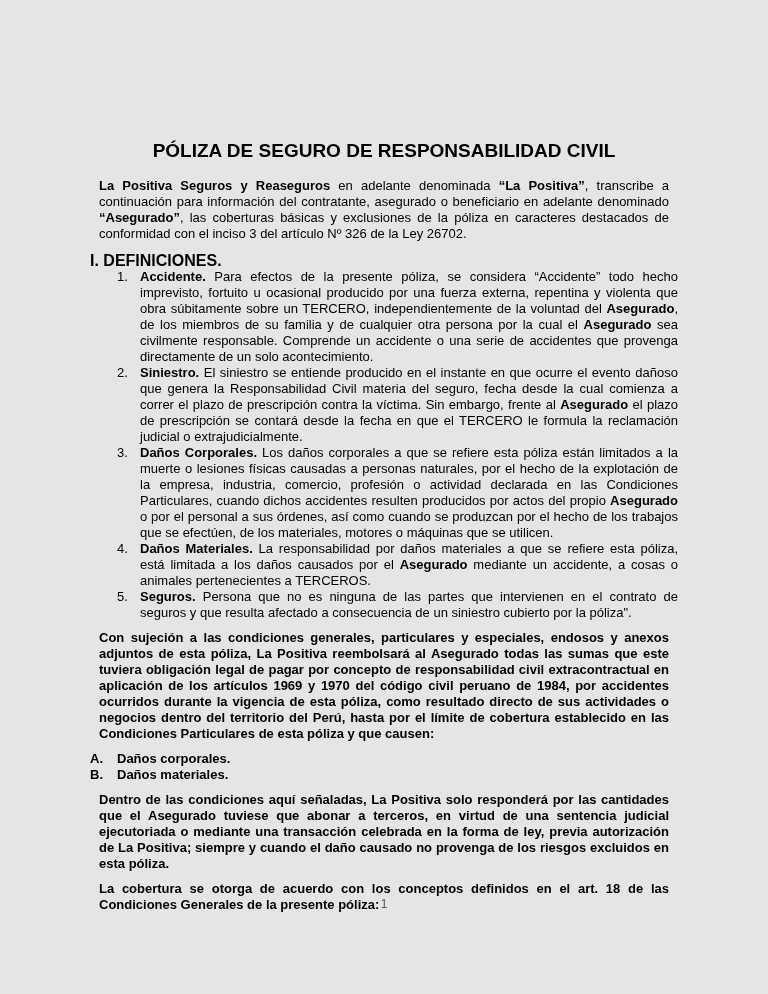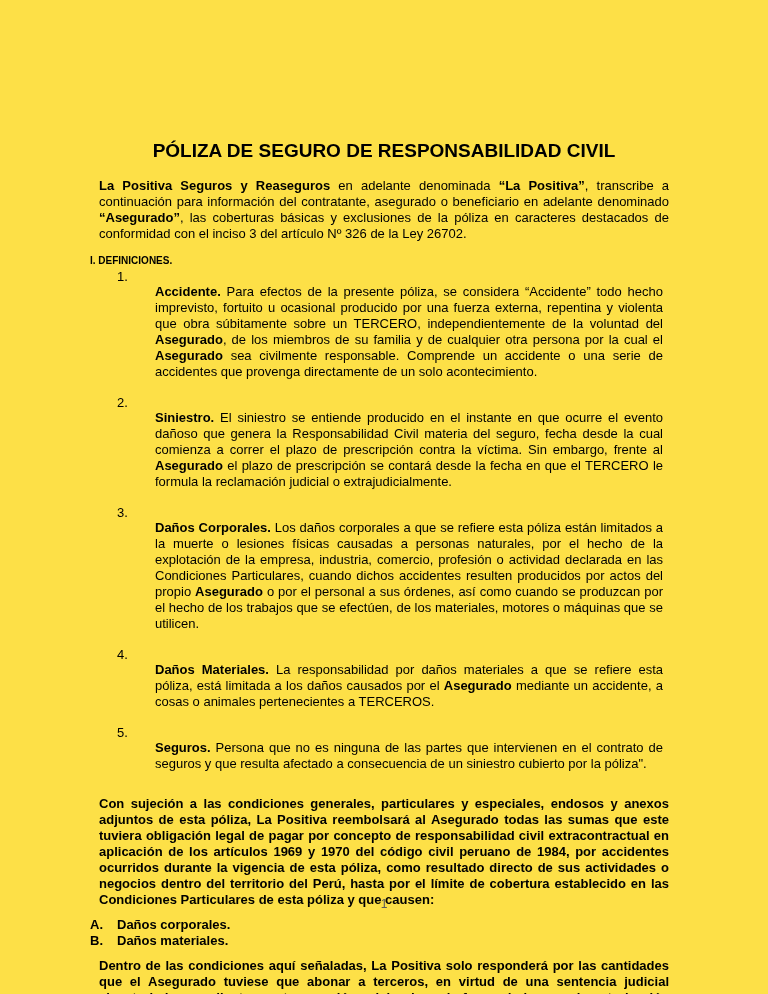--- a/index.html
+++ b/index.html
@@ -10,7 +10,7 @@
     width: 768px;
     height: 994px;
     margin: 0 auto;
-    background: #fde047;
+    background: #e5e5e5;
     color: #000000;
     font-family: "Liberation Sans", "DejaVu Sans", sans-serif;
     font-size: 13px;

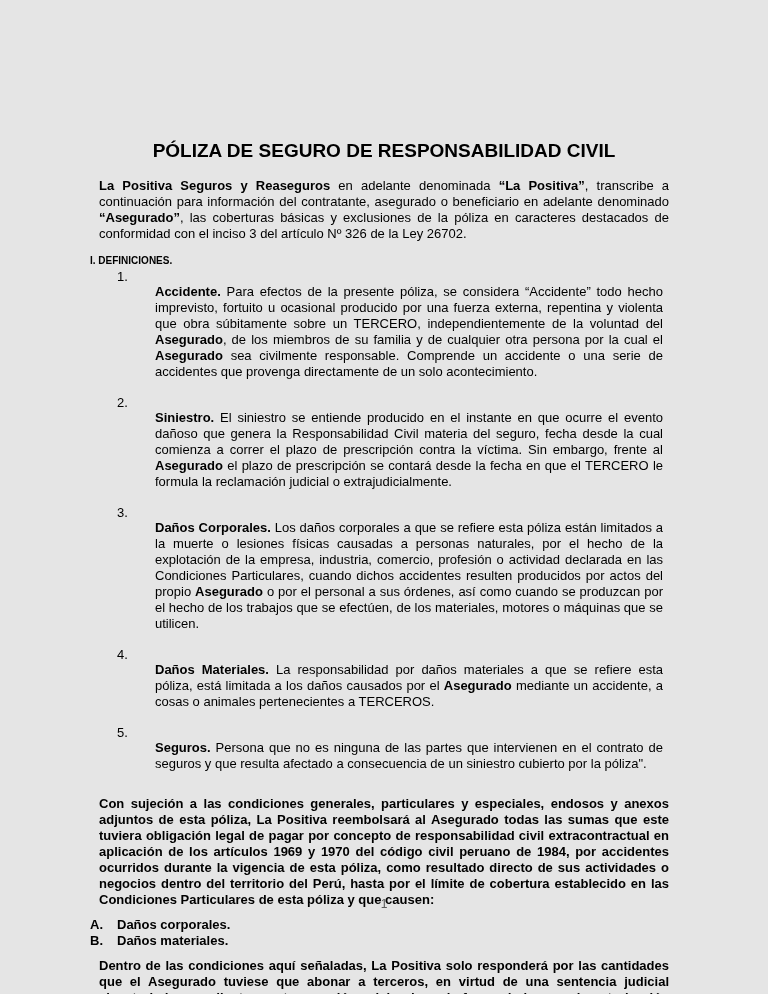--- a/index.html
+++ b/index.html
@@ -30,7 +30,7 @@
     text-align: justify;
   }
   .heading {
-    font-size: 10px;
+    font-size: 16px;
     line-height: 16px;
     font-weight: bold;
     margin: 11px 0 0 0;

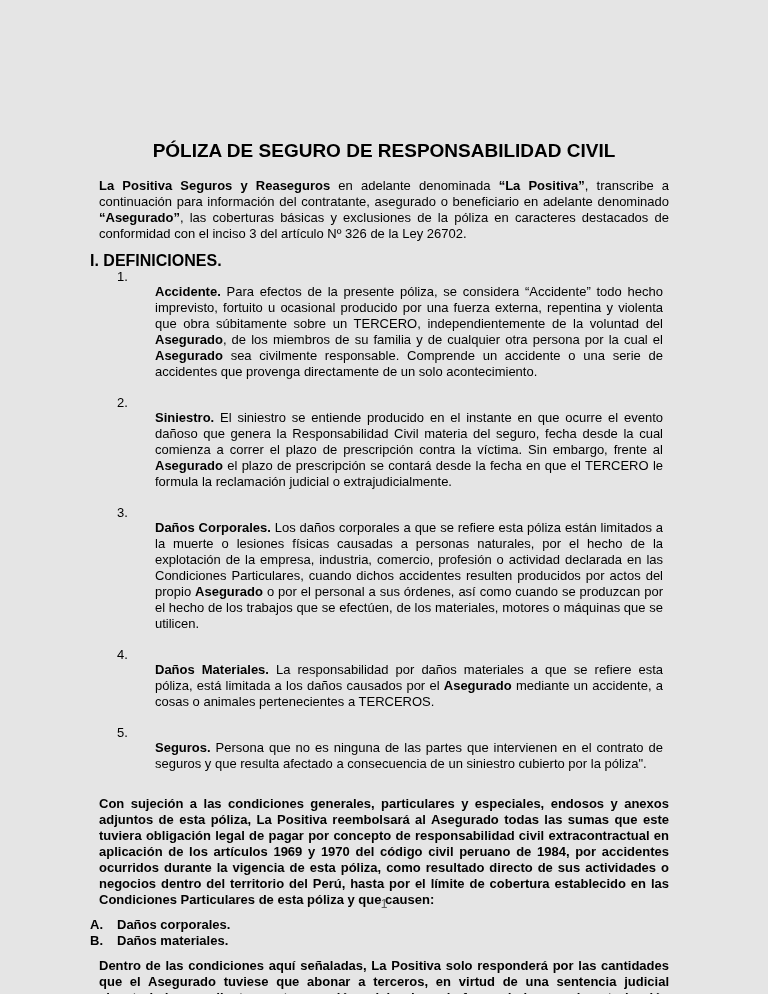--- a/index.html
+++ b/index.html
@@ -42,7 +42,7 @@
   }
   .oli .li-body {
     flex: 1;
-    margin: 15px;
+    margin: 0;
     text-align: justify;
   }
   .ali { display: flex; font-weight: bold; }

